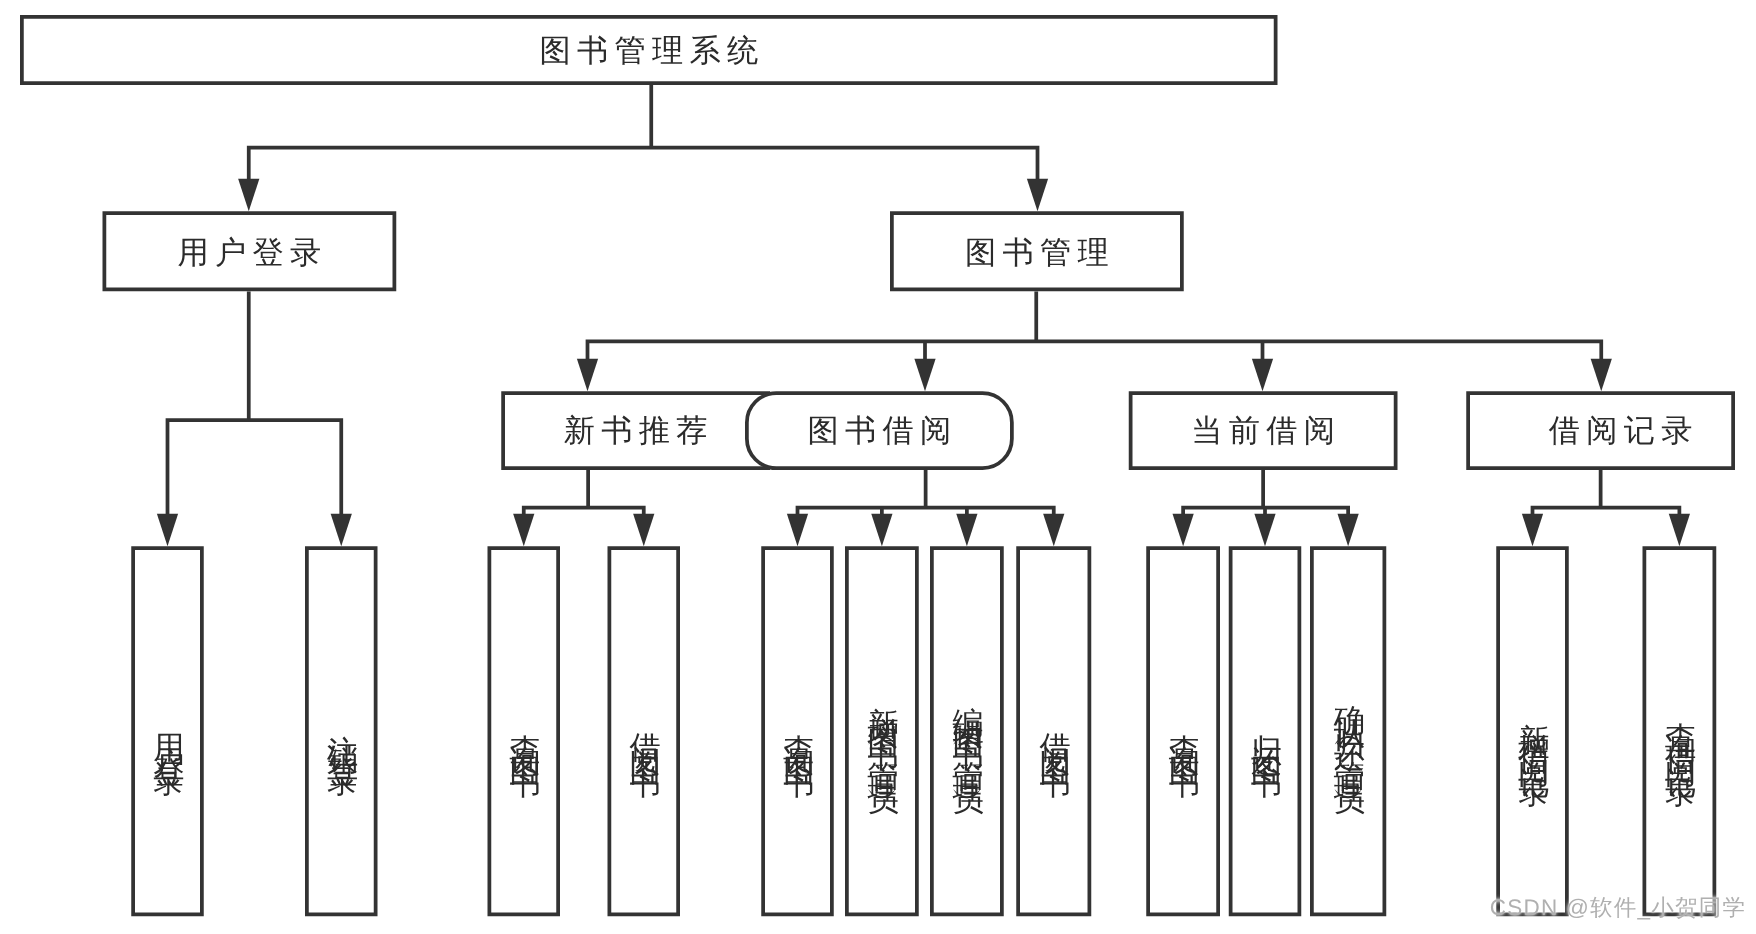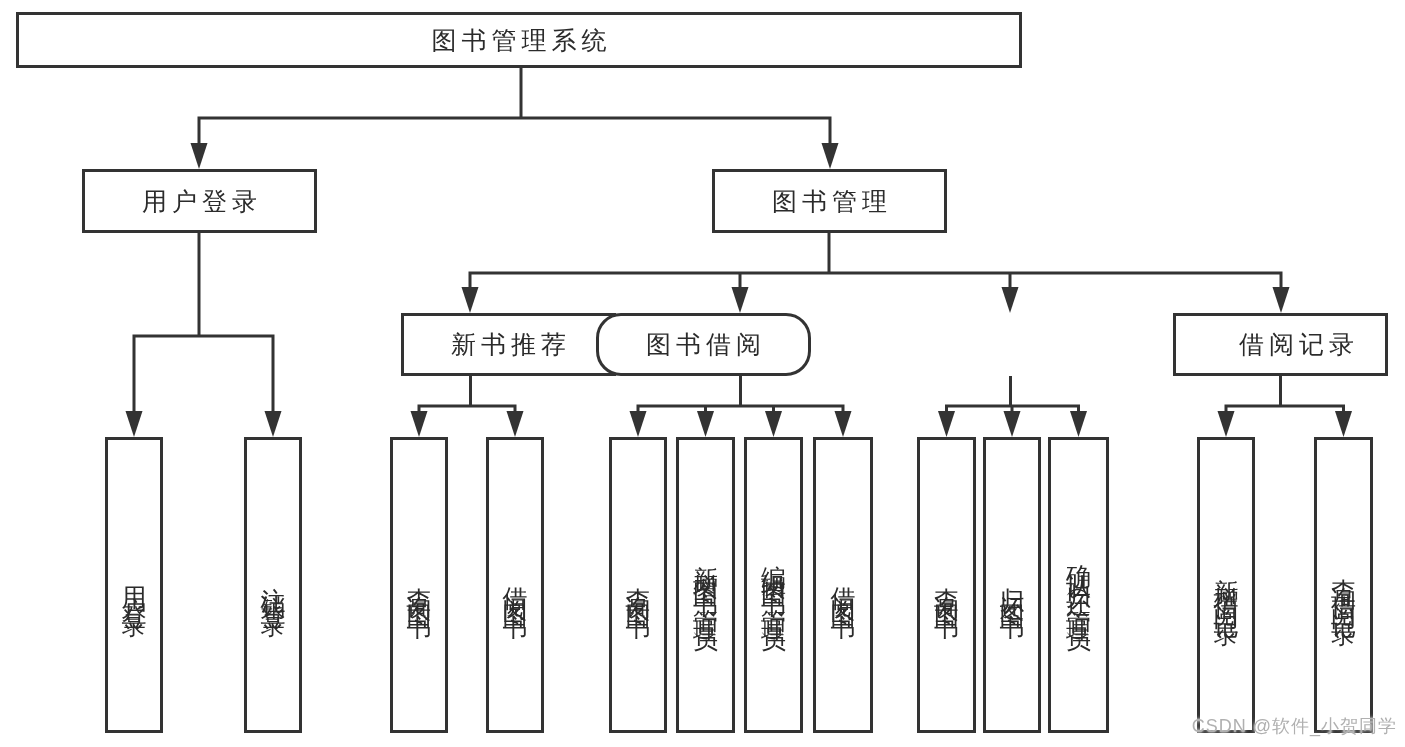--- a/index.html
+++ b/index.html
@@ -166,6 +166,9 @@
   <div class="node n-l3 n-l3b">
     <span class="lbl">图书借阅</span>
   </div>
+  <div class="node n-l3 n-l3c">
+    <span class="lbl">当前借阅</span>
+  </div>
   <div class="node n-l3 n-l3d">
     <span class="lbl">借阅记录</span>
   </div>

